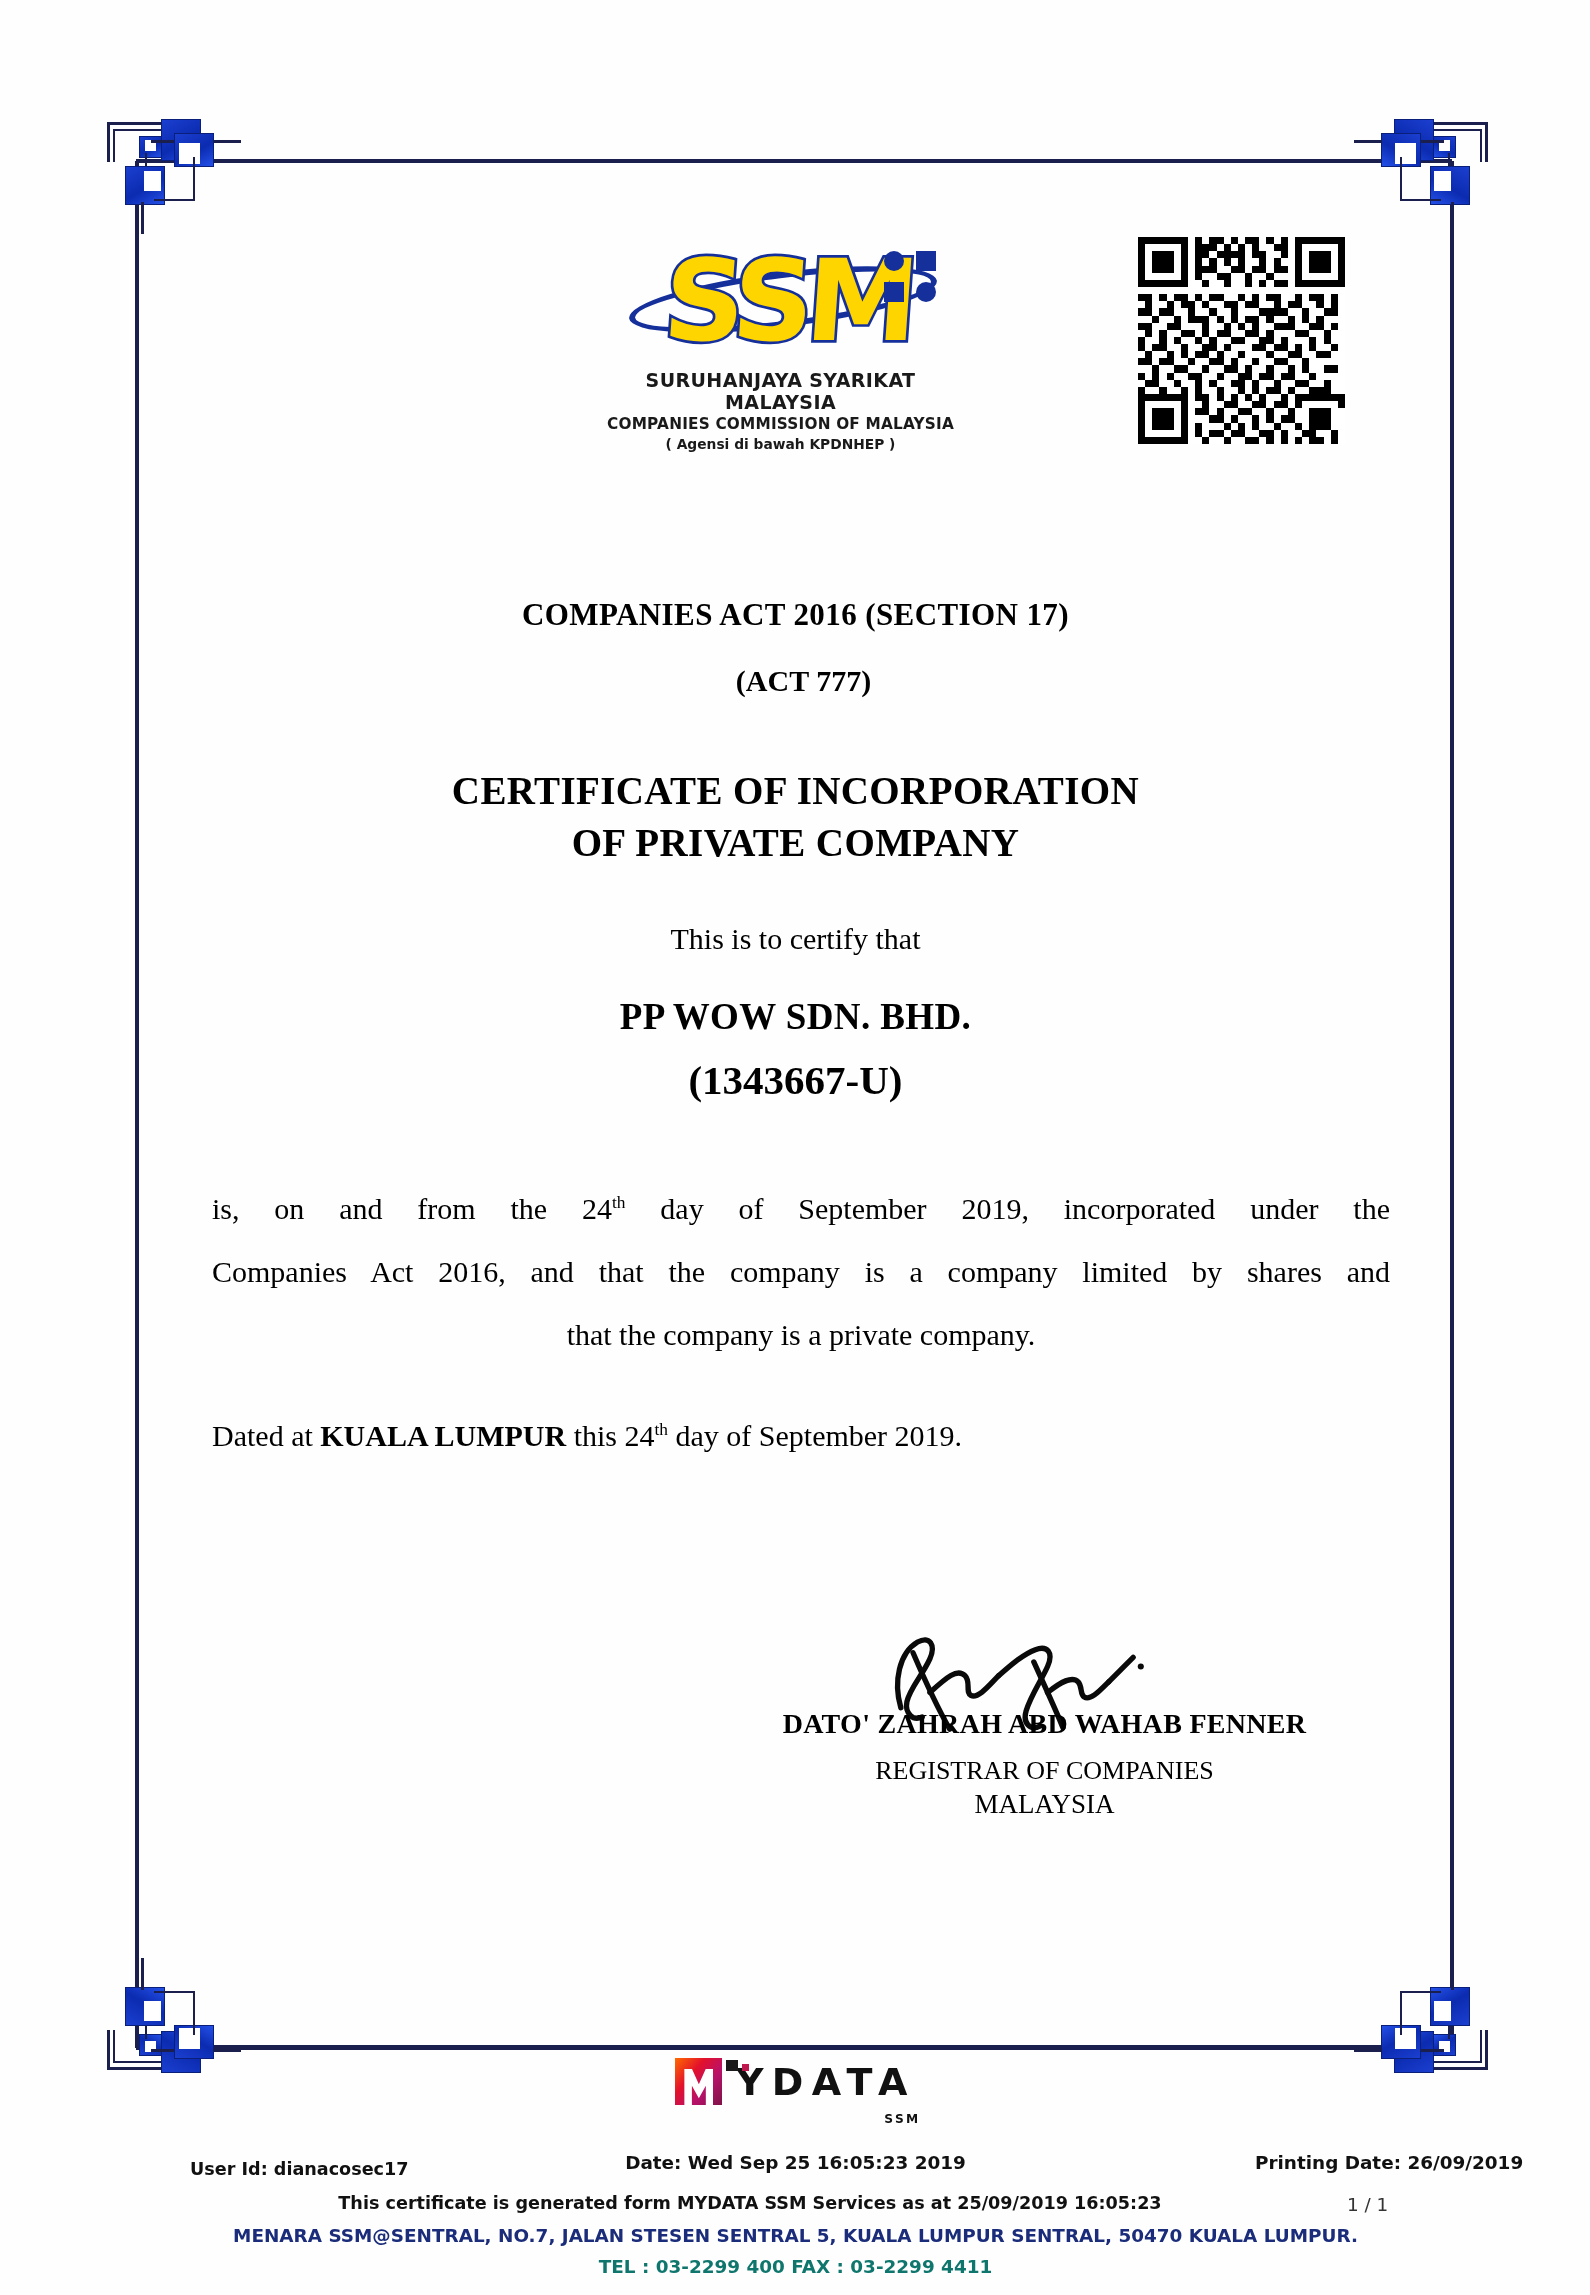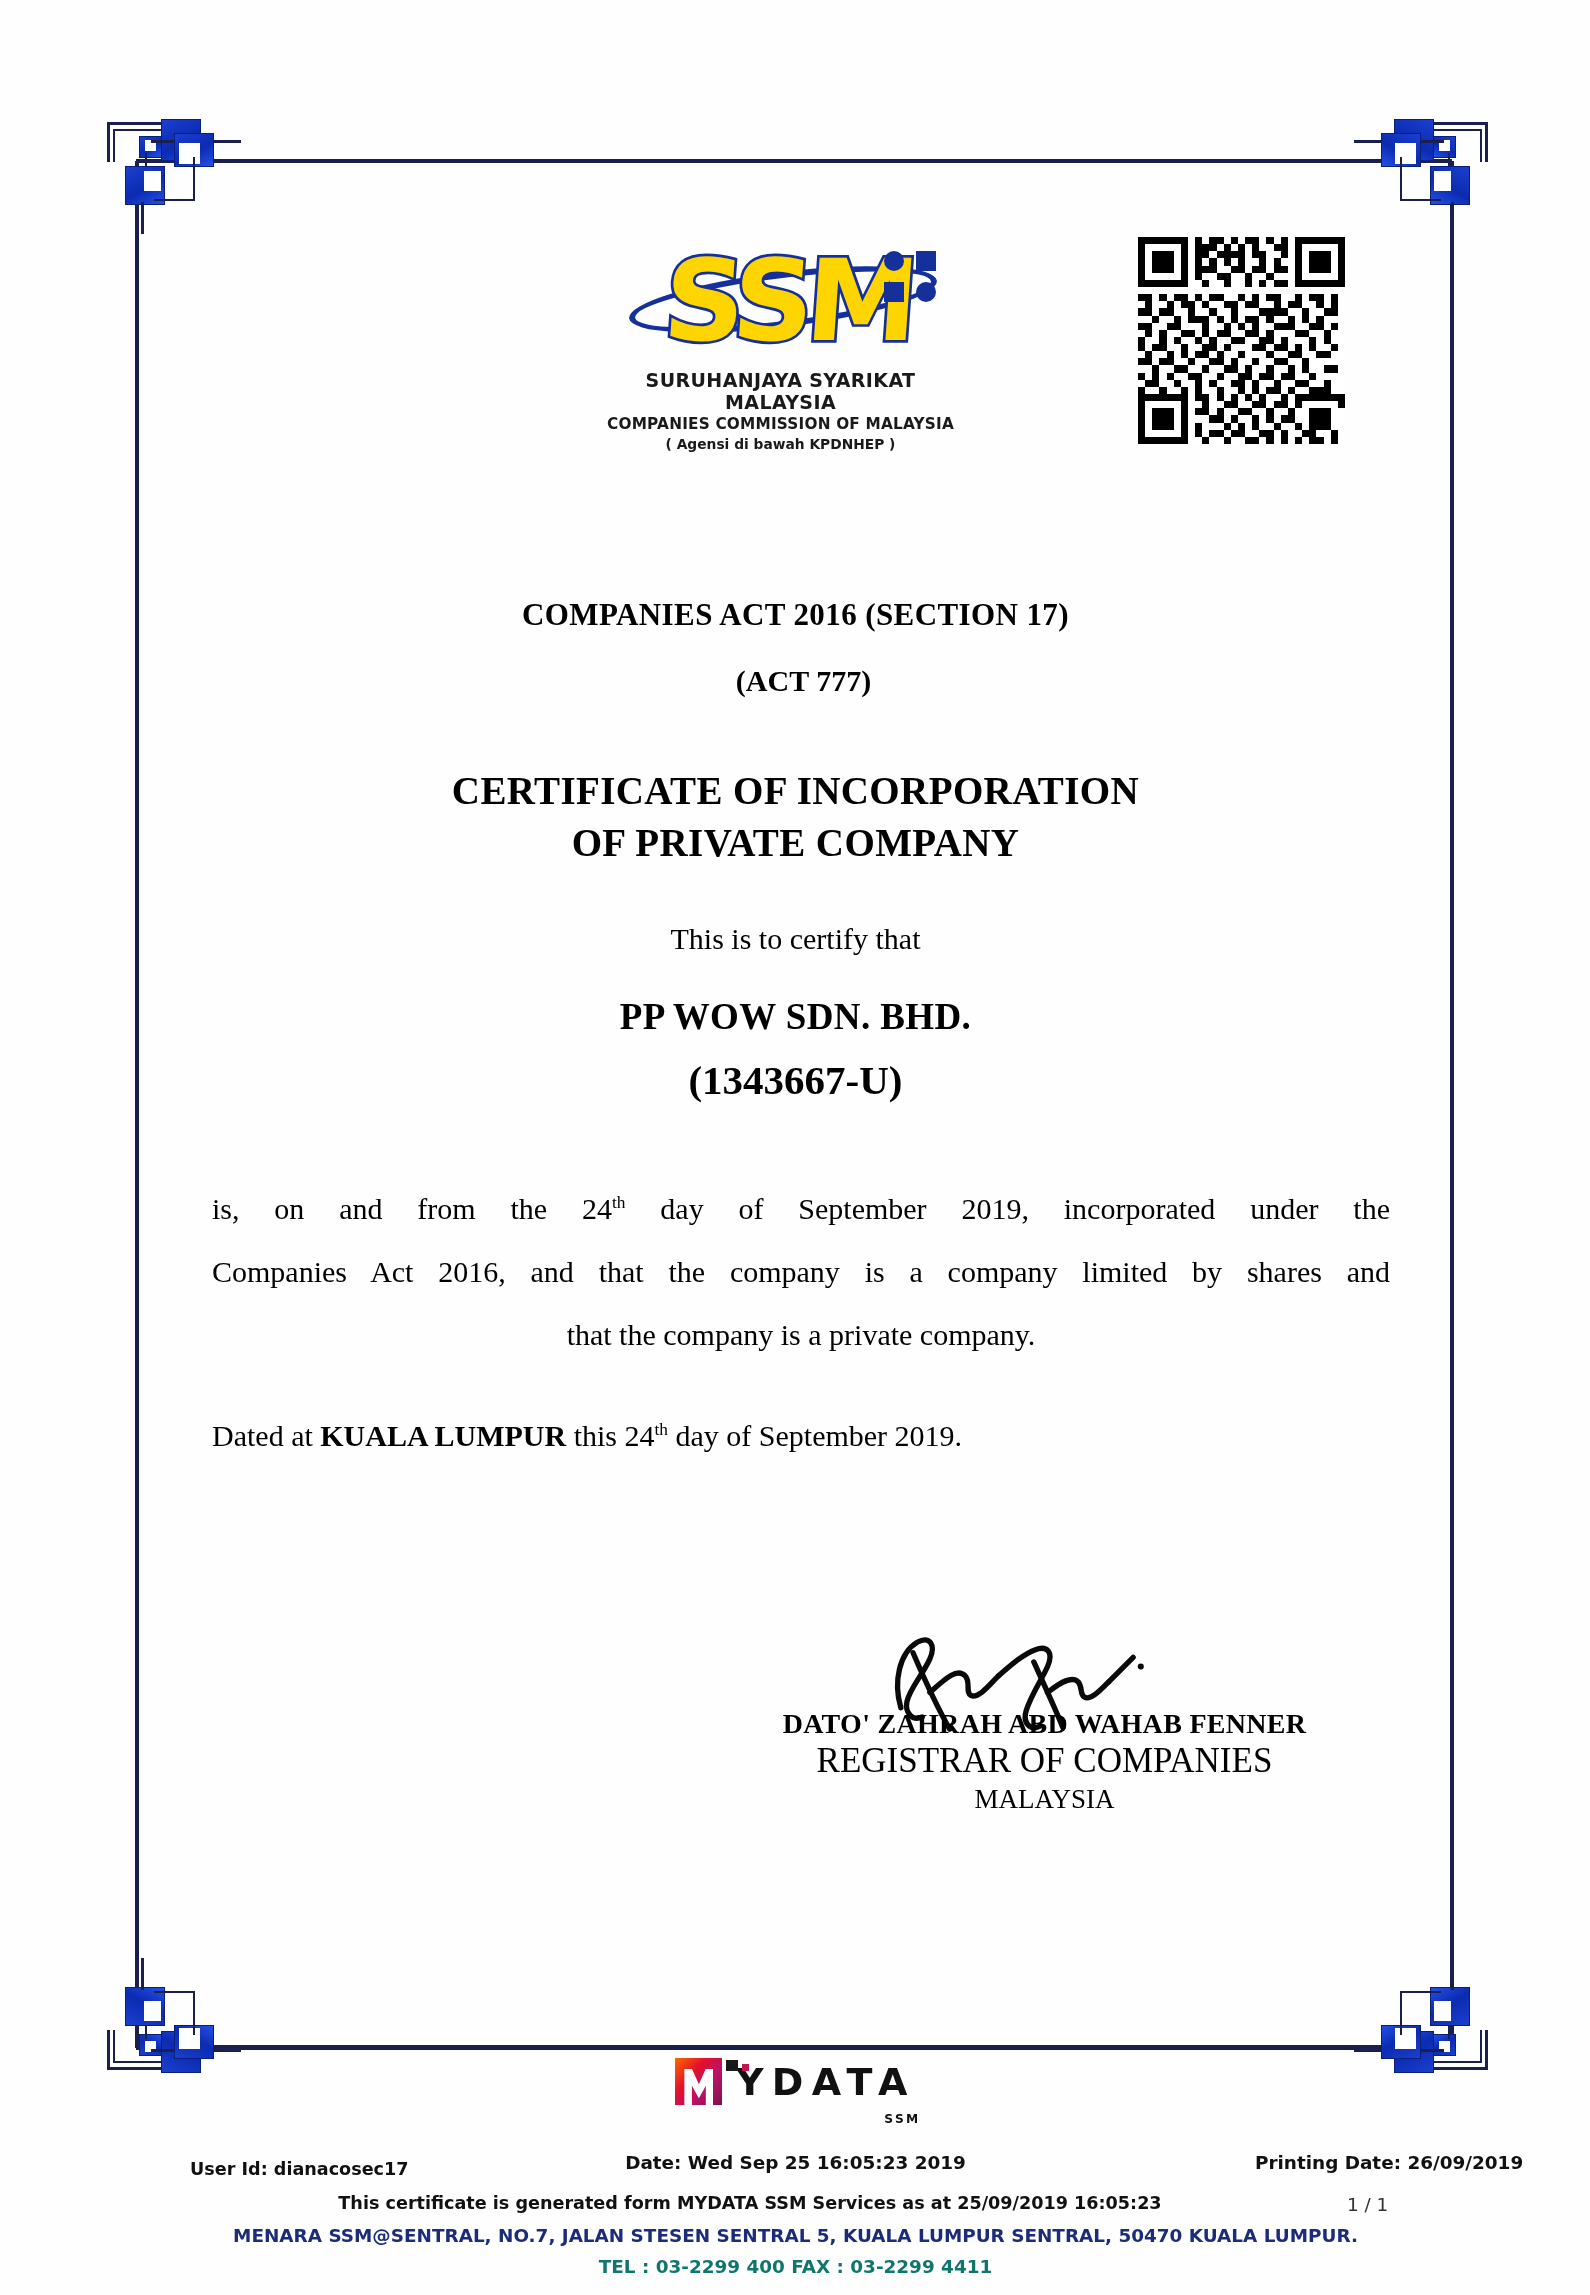--- a/index.html
+++ b/index.html
@@ -219,8 +219,8 @@
     position: relative;
   }
   .sig-role {
-    font-size: 35px;
-    margin-top: 1px;
+    font-size: 26px;
+    margin-top: 16px;
   }
   .sig-country {
     font-size: 27px;

